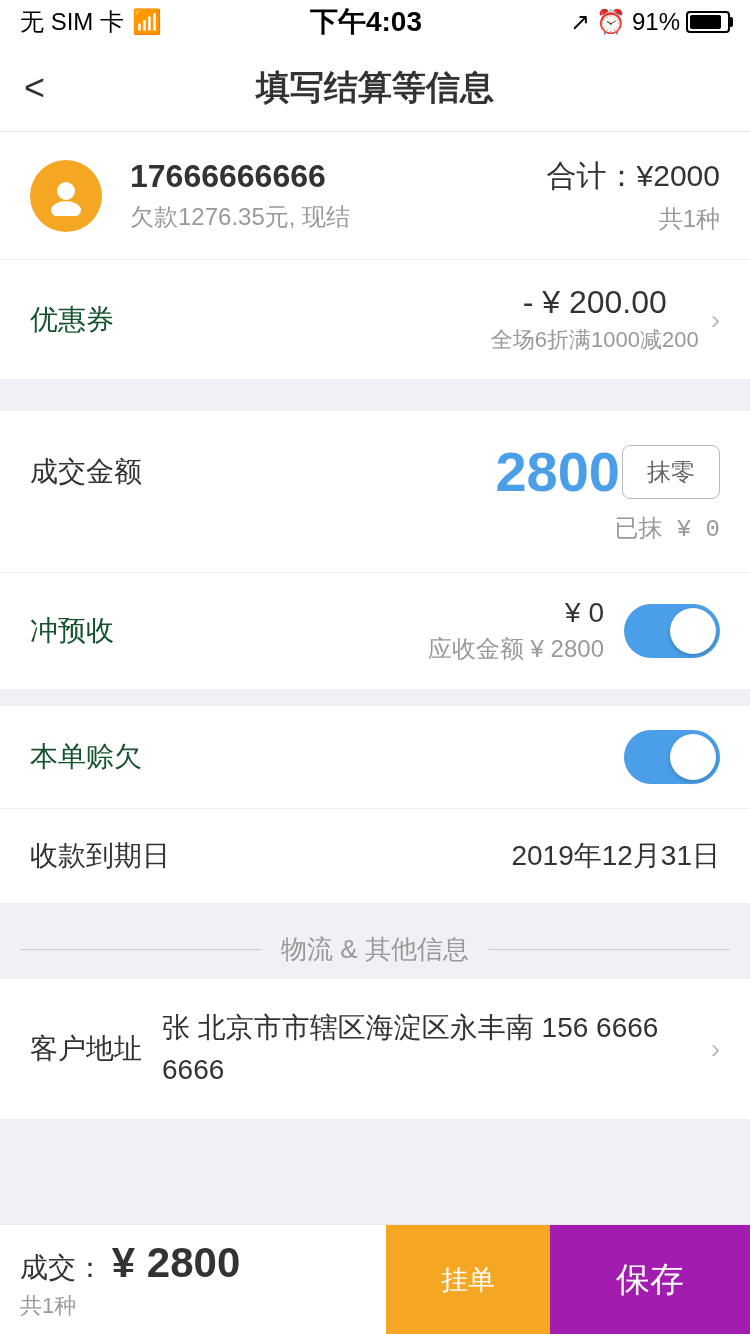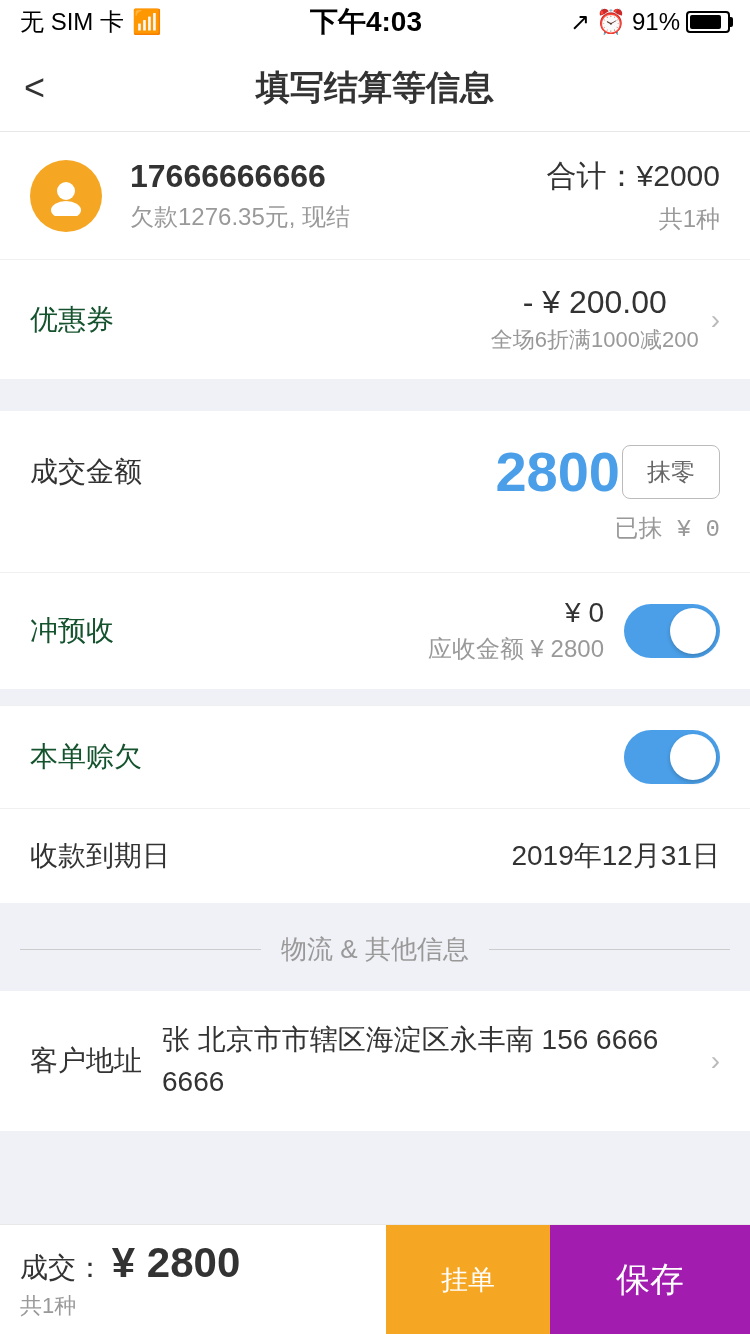--- a/index.html
+++ b/index.html
@@ -362,7 +362,7 @@
     <span class="section-divider-text">物流 &amp; 其他信息</span>
   </div>
 
-  <div class="address-row" style="background:#fff; margin-top:12px;">
+  <div class="address-row" style="background:#fff; margin-top:0;">
     <div class="address-label">客户地址</div>
     <div class="address-value">张 北京市市辖区海淀区永丰南 156 6666 6666</div>
     <span class="address-chevron">›</span>

